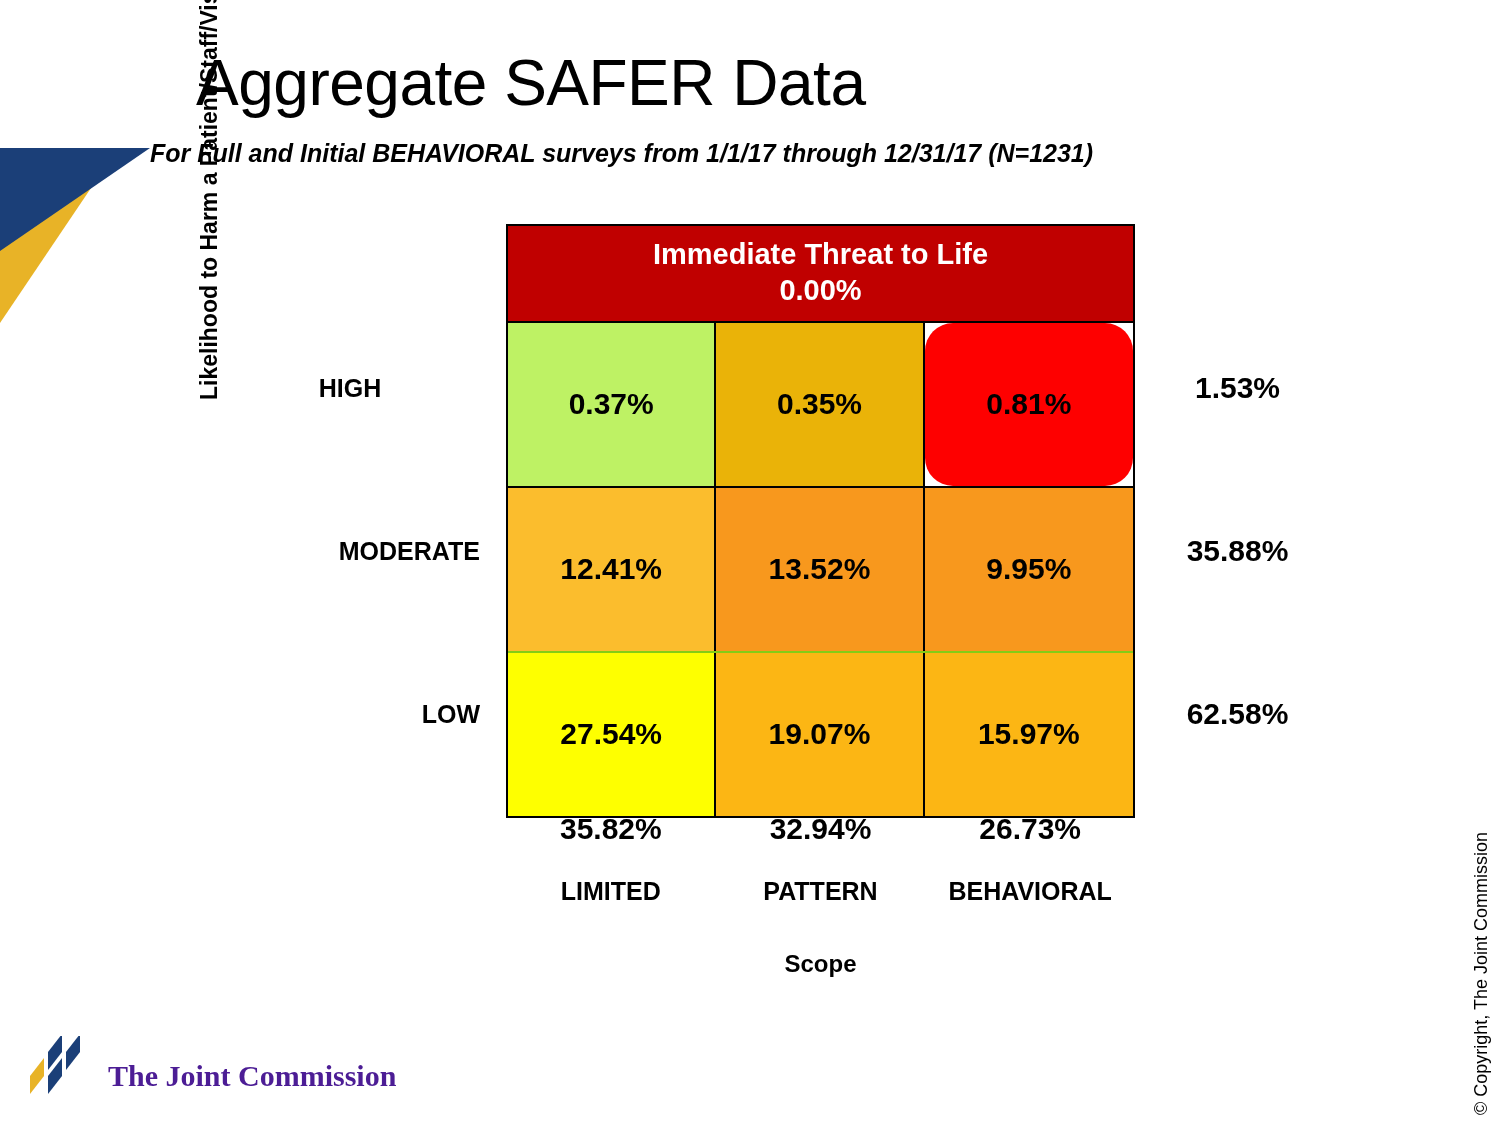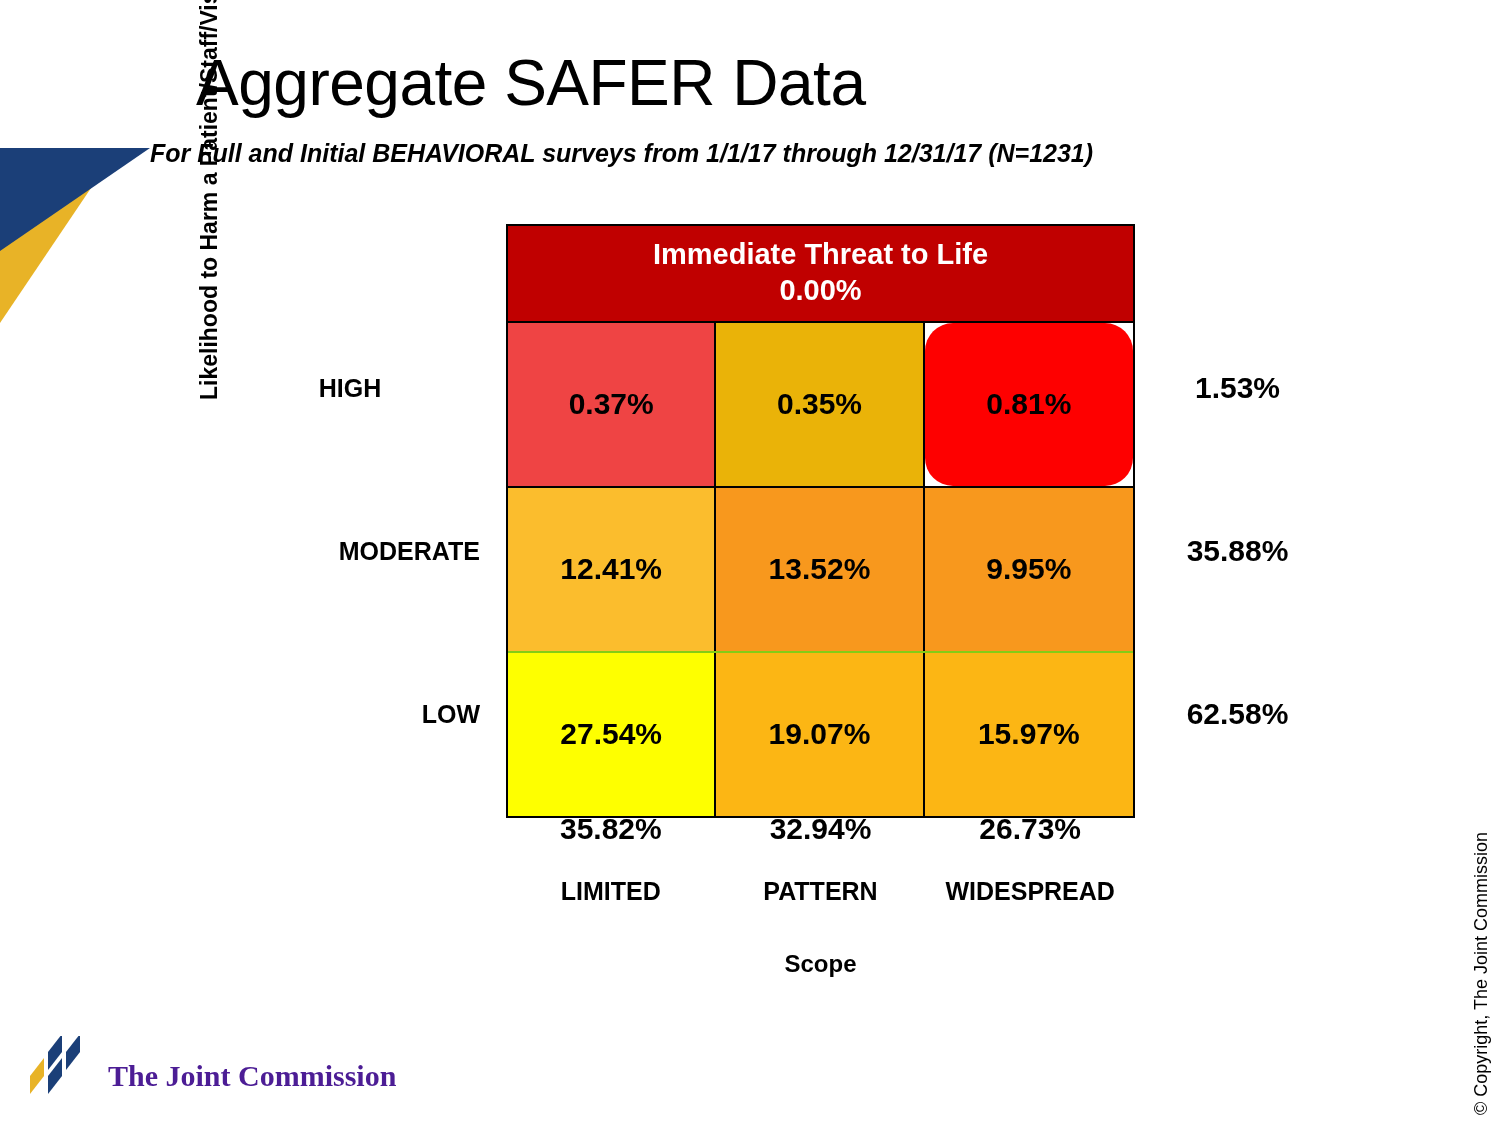--- a/index.html
+++ b/index.html
@@ -258,7 +258,7 @@
   </div>
 
   <div class="grid-row r1">
-    <div class="cell" style="background-color: #ef4444;">0.37%</div>
+    <div class="cell" style="background-color: #bef264;">0.37%</div>
     <div class="cell" style="background-color: #eab308;">0.35%</div>
     <div class="cell" style="background-color: rgb(254, 0, 0); border-radius: 28px;">0.81%</div>
   </div>

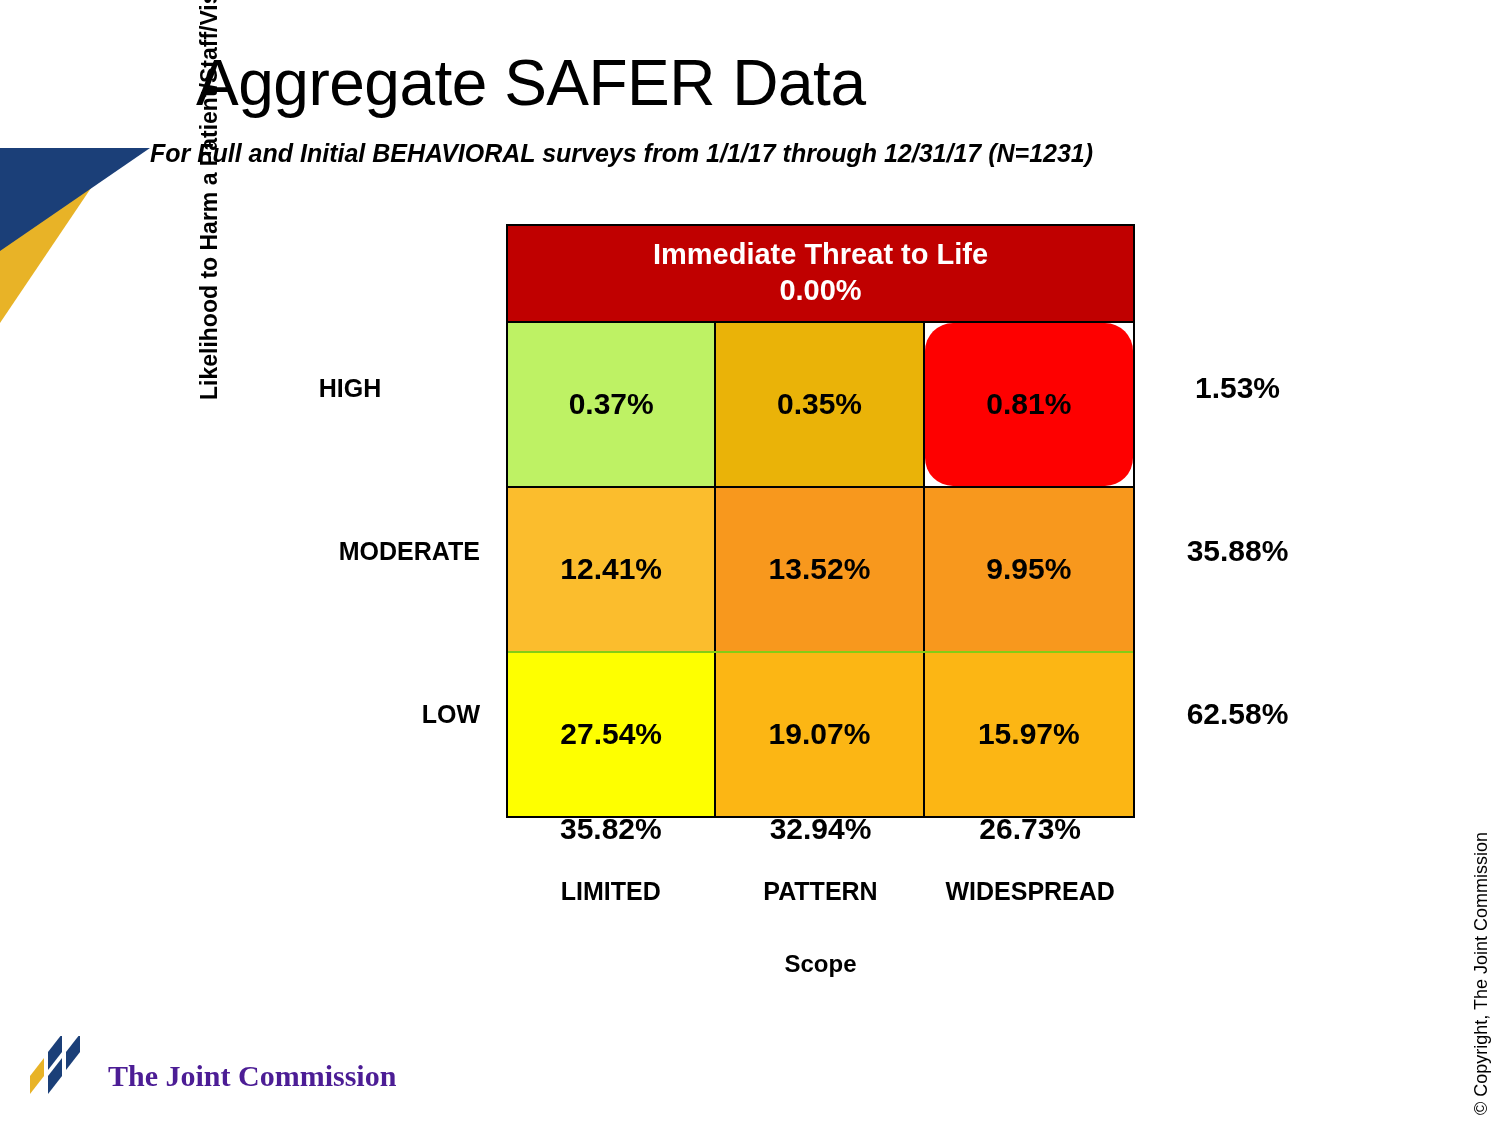--- a/index.html
+++ b/index.html
@@ -291,7 +291,7 @@
 <div class="col-labels">
   <div class="cl">LIMITED</div>
   <div class="cl">PATTERN</div>
-  <div class="cl">WIDESPREAD</div>
+  <div class="cl">BEHAVIORAL</div>
 </div>
 
 <div class="x-axis-title">Scope</div>

